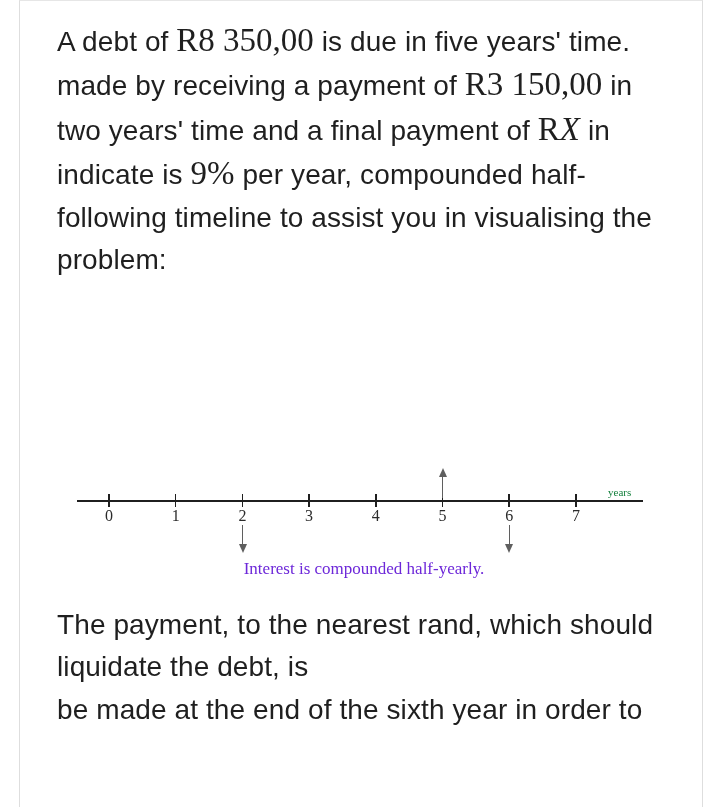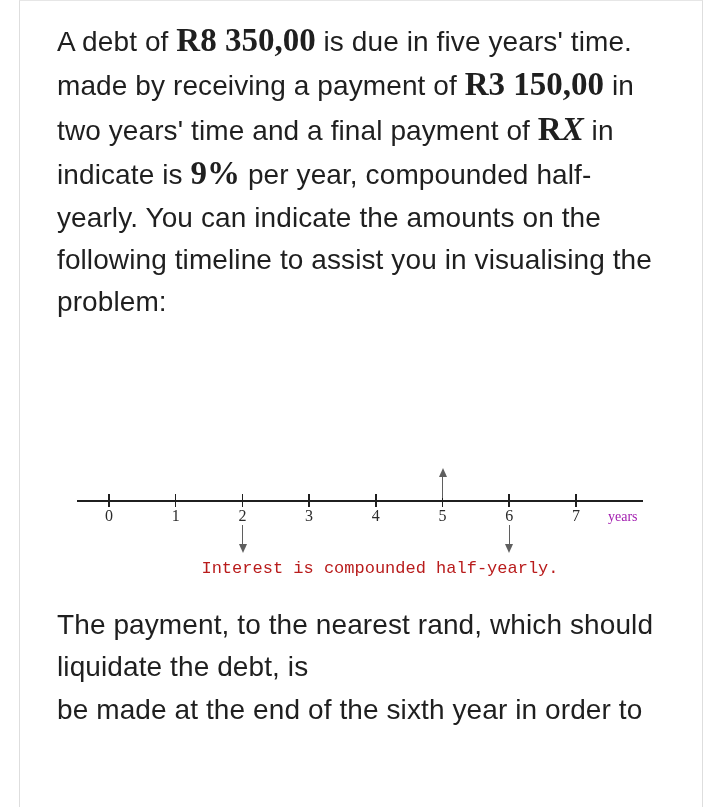--- a/index.html
+++ b/index.html
@@ -38,7 +38,6 @@
     font-family:"Liberation Serif",serif;
     font-size:33px;
     letter-spacing:0;
-    font-weight:bold;
   }
   .math.mi{ font-style:italic; }
 

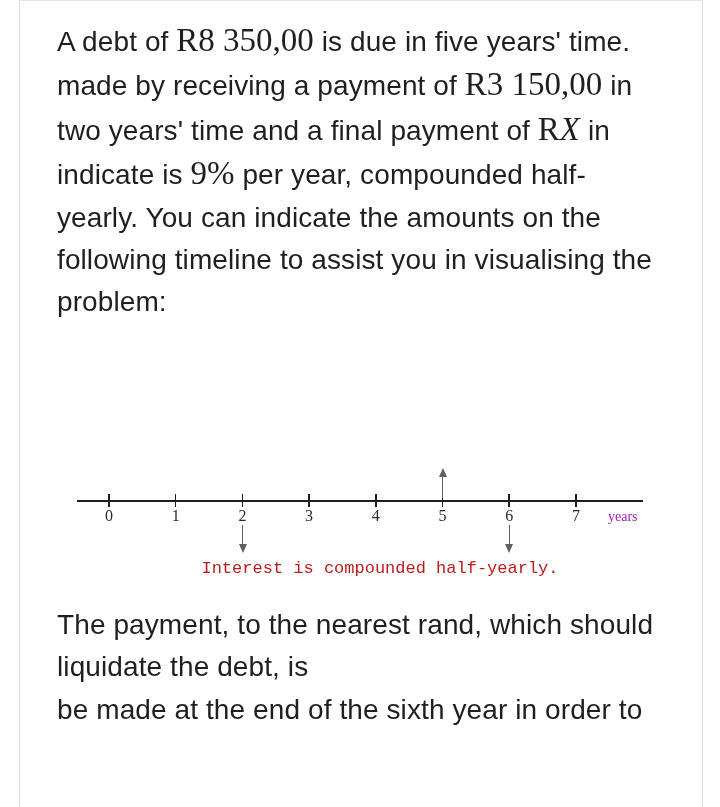--- a/index.html
+++ b/index.html
@@ -97,7 +97,6 @@
     <div class="line"><span>made by receiving a payment of </span><span class="math">R3 150,00</span><span> in</span></div>
     <div class="line"><span>two years' time and a final payment of </span><span class="math">R</span><span class="math mi">X</span><span> in</span></div>
     <div class="line"><span>indicate is </span><span class="math">9%</span><span> per year, compounded half-</span></div>
-    <div class="line"><span>yearly. You can indicate the amounts on the</span></div>
     <div class="line"><span>following timeline to assist you in visualising the</span></div>
     <div class="line"><span>problem:</span></div>
   </div>

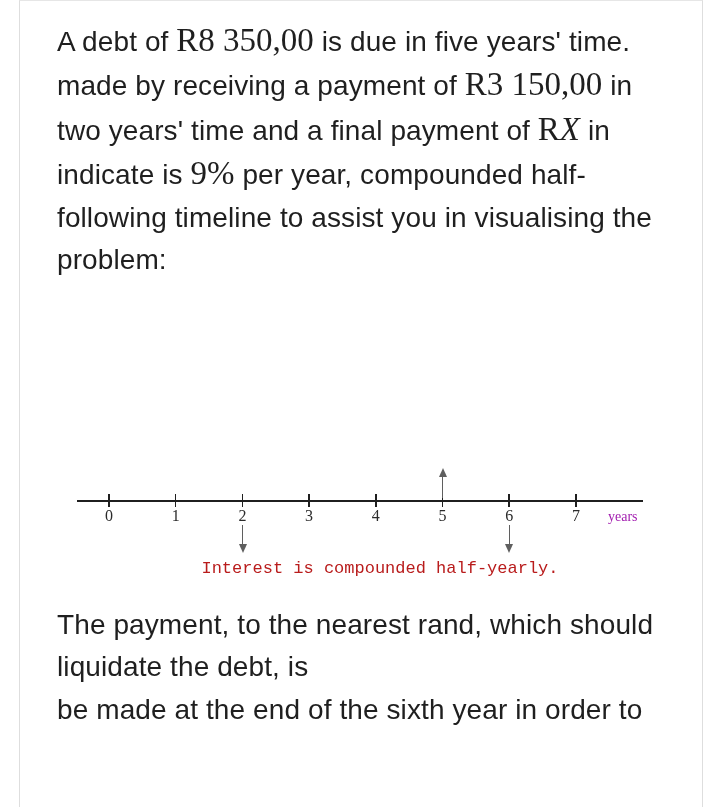--- a/index.html
+++ b/index.html
@@ -59,8 +59,8 @@
   .ticklabel.l0{left:97px}.ticklabel.l1{left:163.7px}.ticklabel.l2{left:230.4px}.ticklabel.l3{left:297.1px}
   .ticklabel.l4{left:363.8px}.ticklabel.l5{left:430.5px}.ticklabel.l6{left:497.2px}.ticklabel.l7{left:563.9px}
   .years{
-    position:absolute; left:608px; top:507px;
-    font-family:"Liberation Serif",serif; font-size:14px; line-height:19px; color:#a21caf;
+    position:absolute; left:608px; top:483px;
+    font-family:"Liberation Serif",serif; font-size:11px; line-height:19px; color:#15803d;
   }
   .stem{ position:absolute; width:1.5px; background:#5f5f5f; }
   .head{ position:absolute; width:0; height:0; }

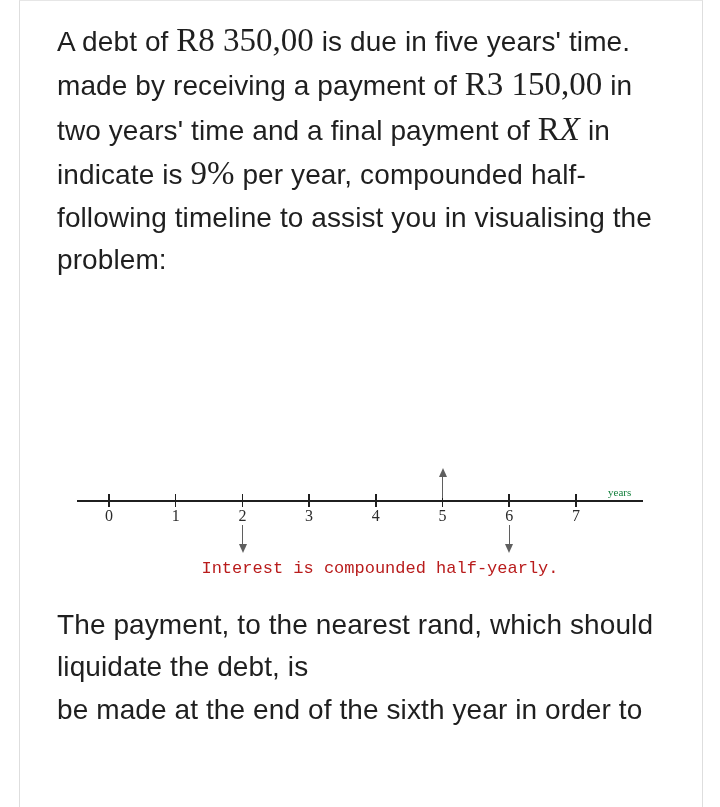--- a/index.html
+++ b/index.html
@@ -80,9 +80,9 @@
     border-left:4px solid transparent; border-right:4px solid transparent;
     border-top:9px solid #5f5f5f; }
   .caption{
-    position:absolute; left:380px; top:559px; transform:translateX(-50%);
+    position:absolute; left:364px; top:559px; transform:translateX(-50%);
     white-space:nowrap;
-    font-family:Liberation Mono, monospace; font-size:17px; color:#b91c1c;
+    font-family:Liberation Serif, serif; font-size:17px; color:#6d28d9;
   }
 </style>
 </head>

